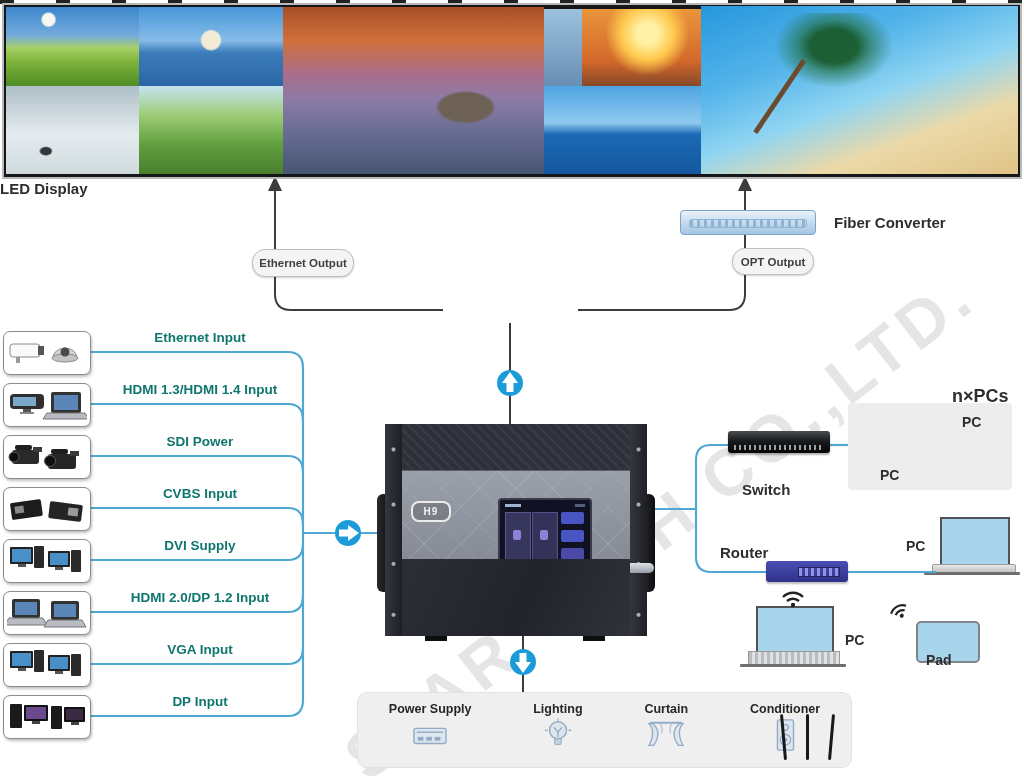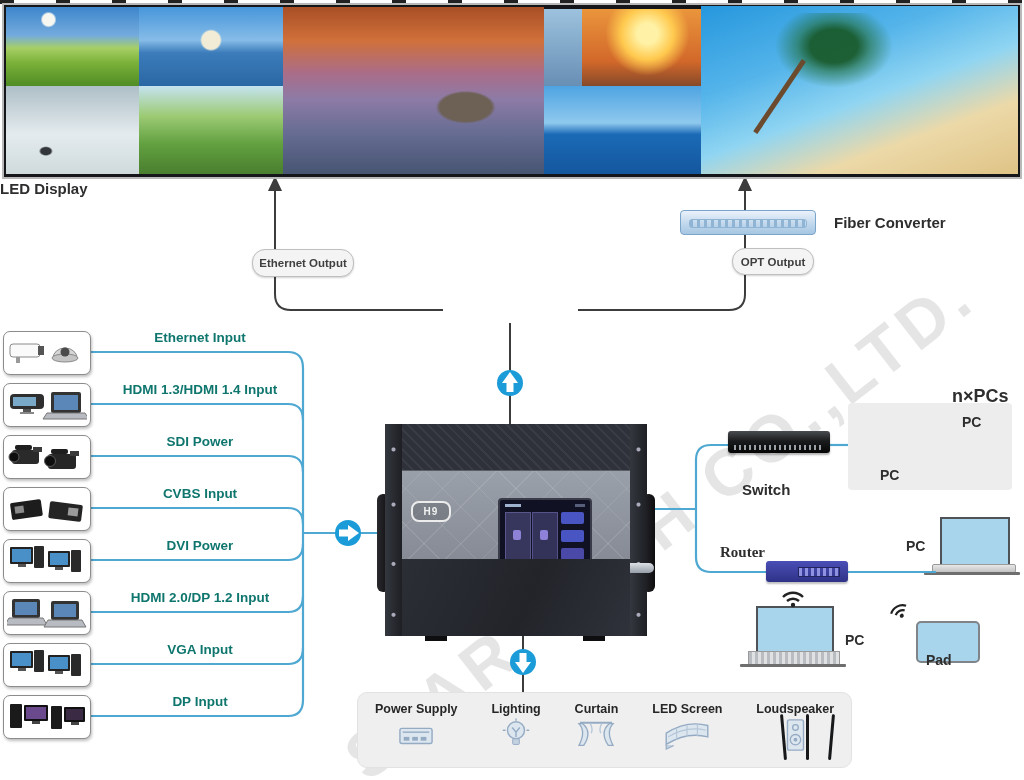--- a/index.html
+++ b/index.html
@@ -258,7 +258,7 @@
   <div class="abs inlabel" style="top:382px;">HDMI 1.3/HDMI 1.4 Input</div>
   <div class="abs inlabel" style="top:434px;">SDI Power</div>
   <div class="abs inlabel" style="top:486px;">CVBS Input</div>
-  <div class="abs inlabel" style="top:538px;">DVI Power</div>
+  <div class="abs inlabel" style="top:538px;">DVI Supply</div>
   <div class="abs inlabel" style="top:590px;">HDMI 2.0/DP 1.2 Input</div>
   <div class="abs inlabel" style="top:642px;">VGA Input</div>
   <div class="abs inlabel" style="top:694px;">DP Input</div>

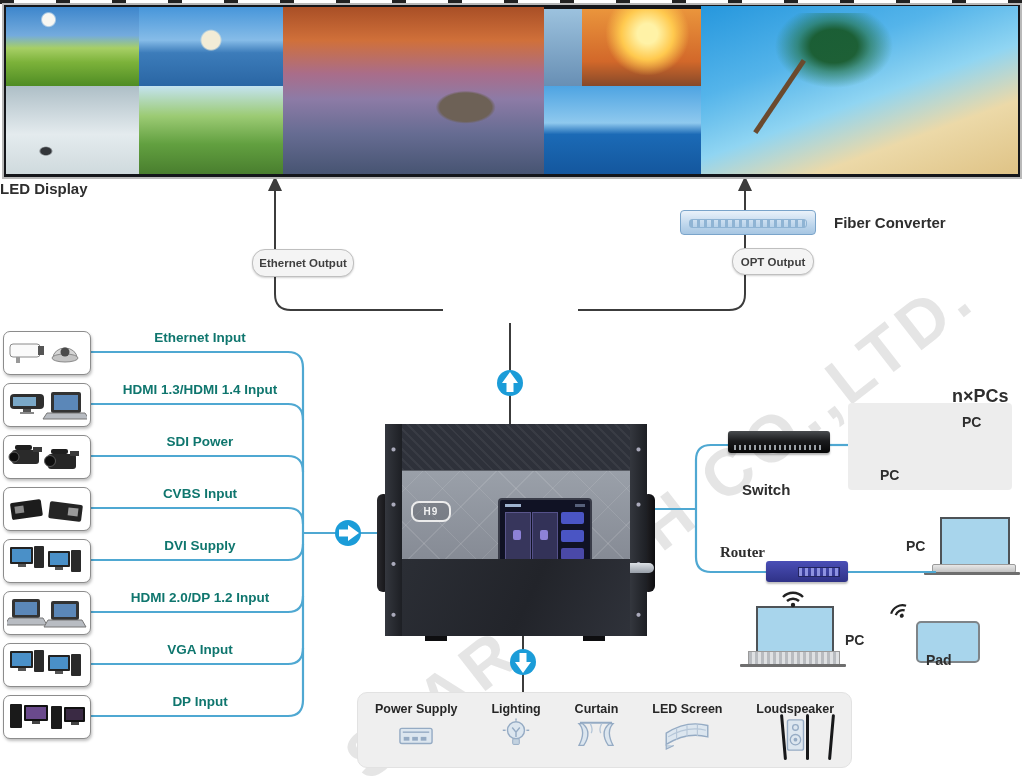--- a/index.html
+++ b/index.html
@@ -313,7 +313,7 @@
   <div class="abs router">
     <div class="ports"></div>
   </div>
-  <div class="abs lbl" style="left:720px;top:544px;font-family:Liberation Serif, serif;">Router</div>
+  <div class="abs lbl" style="left:720px;top:544px;">Router</div>
 
   <div class="abs lap-screen" style="left:940px;top:517px;width:66px;height:46px;"></div>
   <div class="abs lap-base" style="left:932px;top:564px;width:82px;height:7px;"></div>

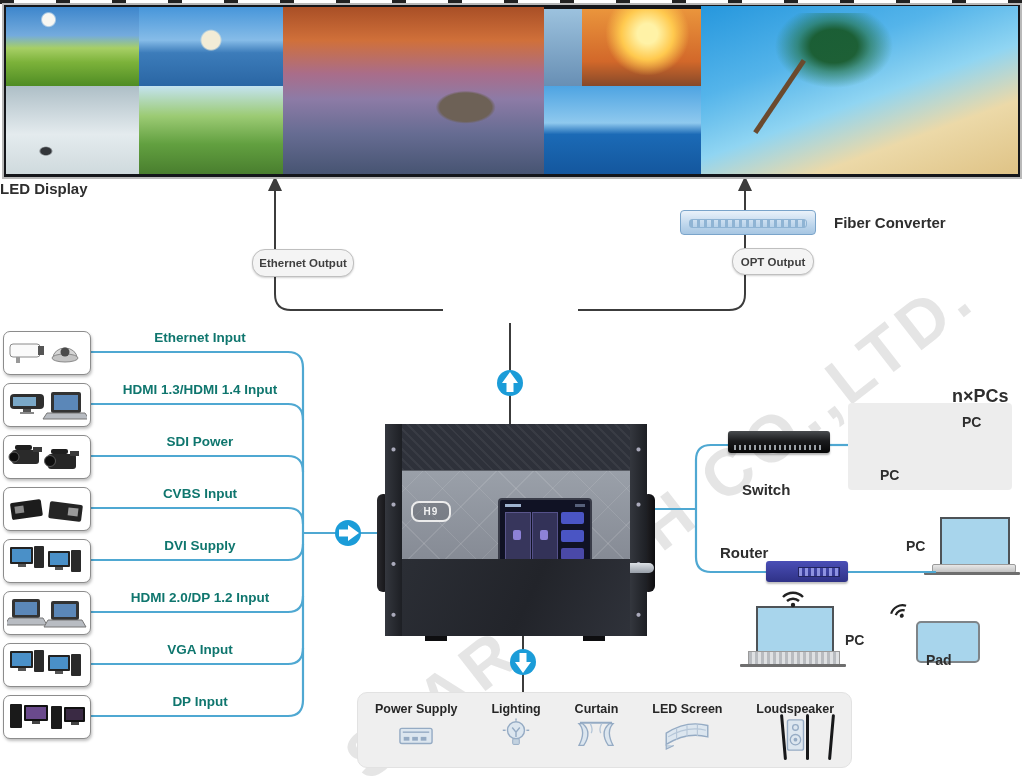--- a/index.html
+++ b/index.html
@@ -370,14 +370,6 @@
       </svg>
     </div>
     <div class="pitem">
-      <div class="plabel">LED Screen</div>
-      <svg width="60" height="34" viewBox="0 0 60 36">
-        <path d="M8,16 Q30,2 52,8 L52,20 Q30,14 8,28 Z" fill="#dce6ef" stroke="#95abc4" stroke-width="1.5"></path>
-        <path d="M19,11 l0,12 M30,8 l0,12 M41,7 l0,12 M10,20 Q30,8 50,13" stroke="#b5c6d8" stroke-width="1.2" fill="none"></path>
-        <path d="M8,28 L8,33 L16,29" fill="#c3d2e0" stroke="#95abc4" stroke-width="1.2"></path>
-      </svg>
-    </div>
-    <div class="pitem">
       <div class="plabel">Loudspeaker</div>
       <svg width="44" height="34" viewBox="0 0 44 36">
         <rect x="14" y="2" width="17" height="32" rx="2" fill="#dce6ef" stroke="#95abc4" stroke-width="1.5"></rect>

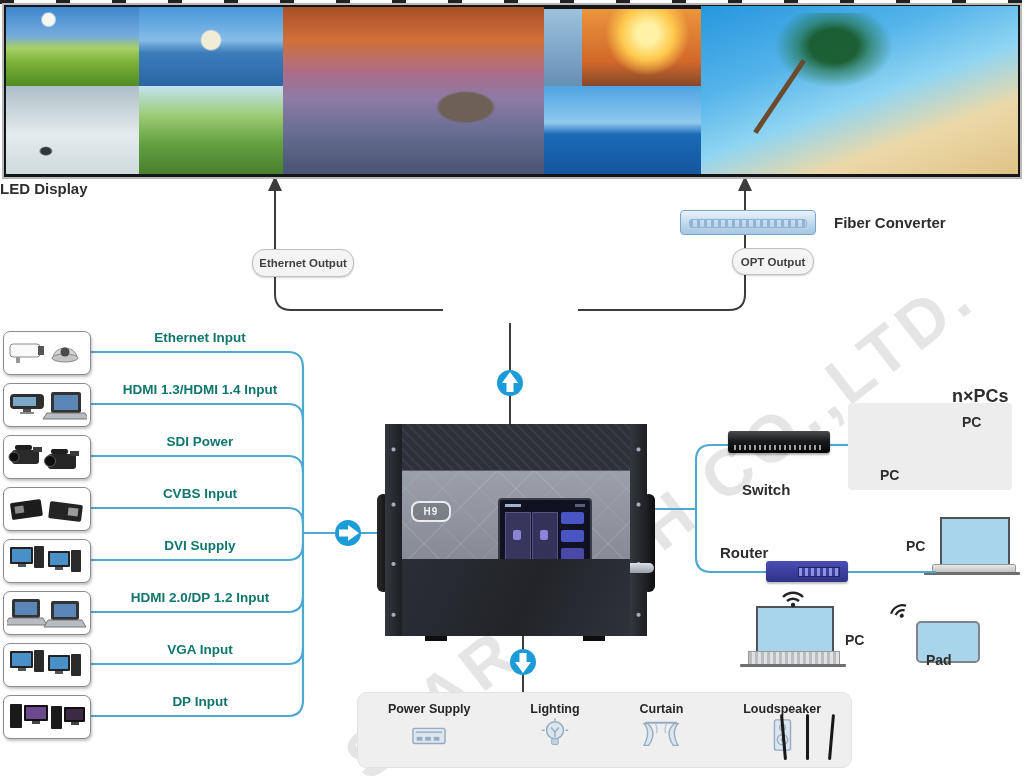--- a/index.html
+++ b/index.html
@@ -370,7 +370,7 @@
       </svg>
     </div>
     <div class="pitem">
-      <div class="plabel">Loudspeaker</div>
+      <div class="plabel">Conditioner</div>
       <svg width="44" height="34" viewBox="0 0 44 36">
         <rect x="14" y="2" width="17" height="32" rx="2" fill="#dce6ef" stroke="#95abc4" stroke-width="1.5"></rect>
         <circle cx="22.5" cy="10" r="3" fill="none" stroke="#95abc4" stroke-width="1.4"></circle>

